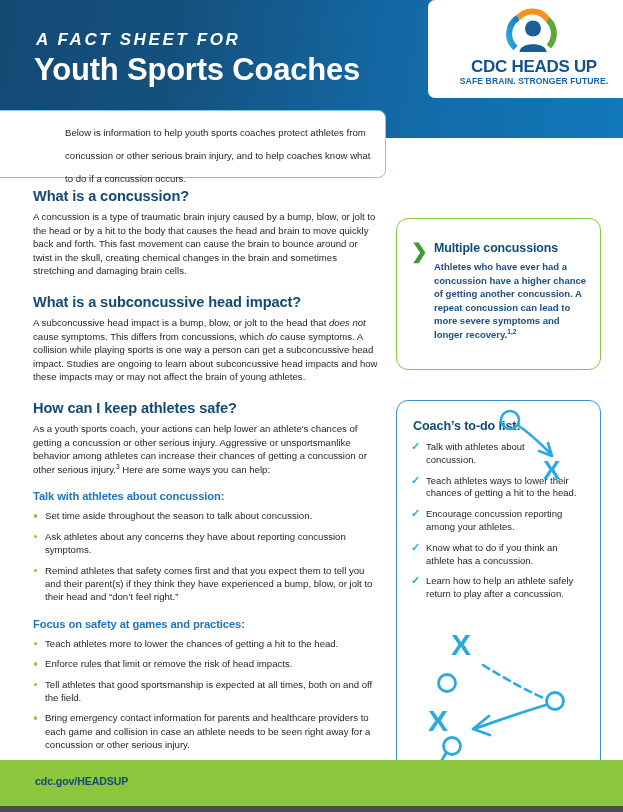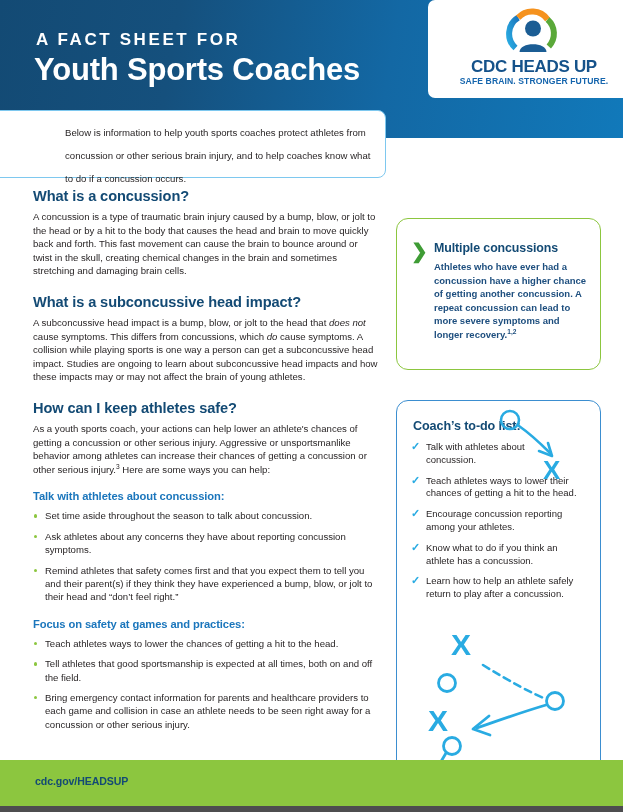--- a/index.html
+++ b/index.html
@@ -19,7 +19,7 @@
   }
   .header-kicker{
     position:absolute;left:36px;top:30px;
-    color:#ffffff;font-size:17px;font-weight:bold;letter-spacing:2.6px;
+    color:#ffffff;font-size:17px;font-weight:bold;letter-spacing:2.6px;font-style:italic;
   }
   .header-title{
     position:absolute;left:34px;top:52px;

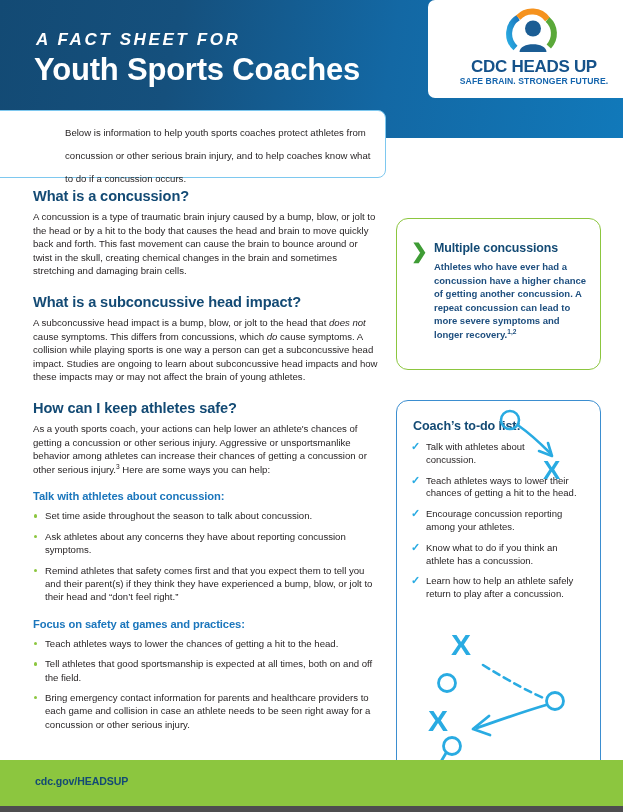--- a/index.html
+++ b/index.html
@@ -191,7 +191,7 @@
 
     <h3 class="sub">Focus on safety at games and practices:</h3>
     <ul class="bullets">
-      <li>Teach athletes ways to lower the chances of getting a hit to the head.</li>
+      <li>Teach athletes more to lower the chances of getting a hit to the head.</li>
       <li>Tell athletes that good sportsmanship is expected at all times, both on and off the field.</li>
       <li>Bring emergency contact information for parents and healthcare providers to each game and collision in case an athlete needs to be seen right away for a concussion or other serious injury.</li>
     </ul>

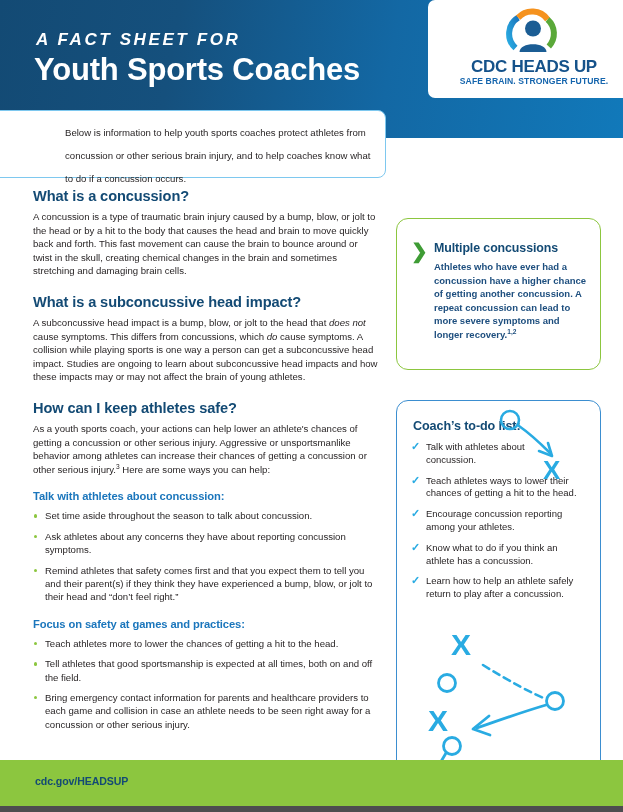--- a/index.html
+++ b/index.html
@@ -192,6 +192,7 @@
     <h3 class="sub">Focus on safety at games and practices:</h3>
     <ul class="bullets">
       <li>Teach athletes more to lower the chances of getting a hit to the head.</li>
+      <li>Enforce rules that limit or remove the risk of head impacts.</li>
       <li>Tell athletes that good sportsmanship is expected at all times, both on and off the field.</li>
       <li>Bring emergency contact information for parents and healthcare providers to each game and collision in case an athlete needs to be seen right away for a concussion or other serious injury.</li>
     </ul>

